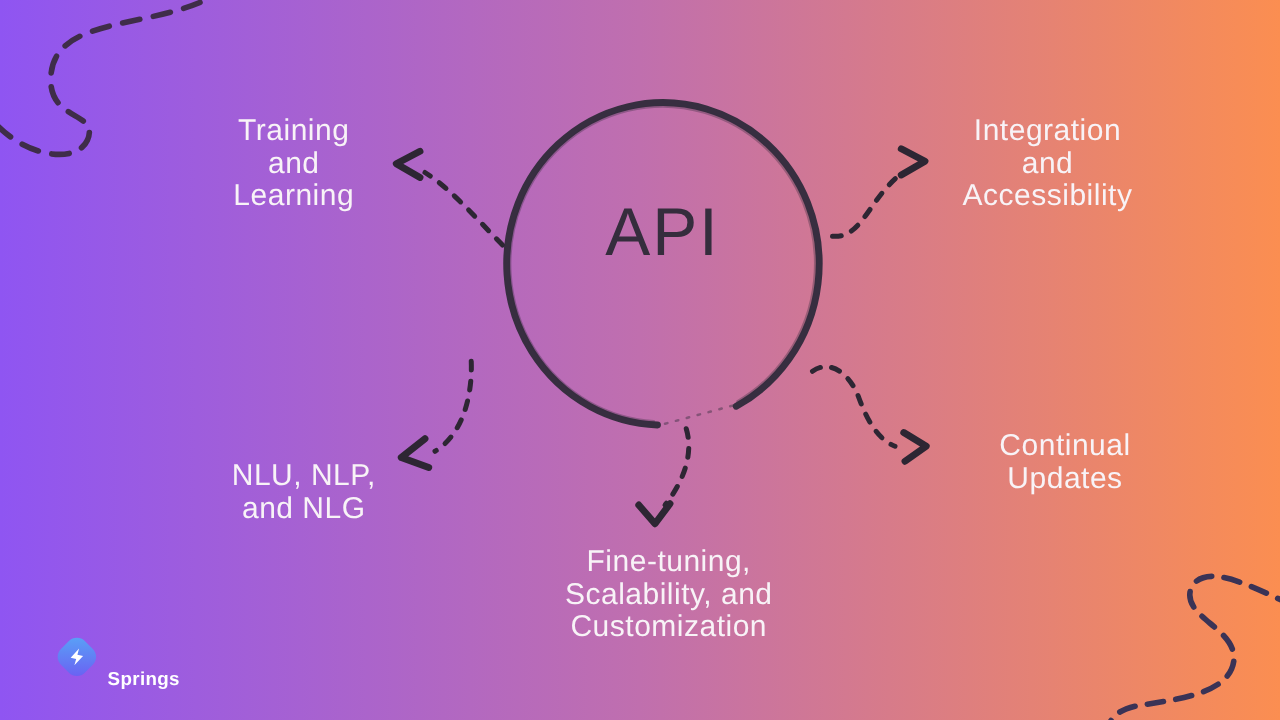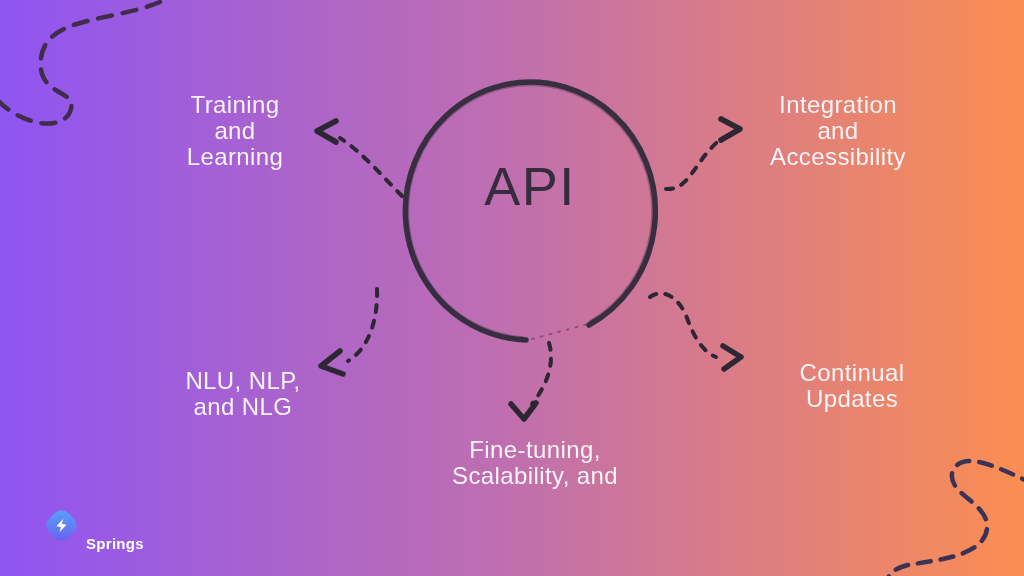--- a/index.html
+++ b/index.html
@@ -118,7 +118,7 @@
     <div>Scalability, and</div>
   </div>
 
-  <div class="label" style="left:852px; top:344px;margin-top:16px;">
+  <div class="label" style="left:852px; top:344px;">
     <div>Continual</div>
     <div>Updates</div>
   </div>

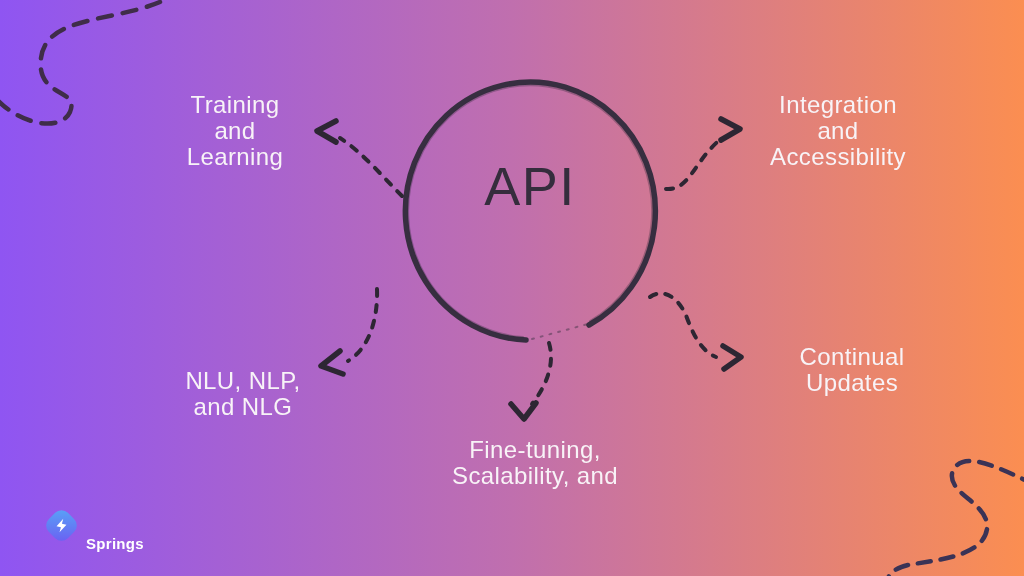--- a/index.html
+++ b/index.html
@@ -116,6 +116,7 @@
   <div class="label" style="left:535px; top:437px;">
     <div>Fine-tuning,</div>
     <div>Scalability, and</div>
+    <div>Customization</div>
   </div>
 
   <div class="label" style="left:852px; top:344px;">

